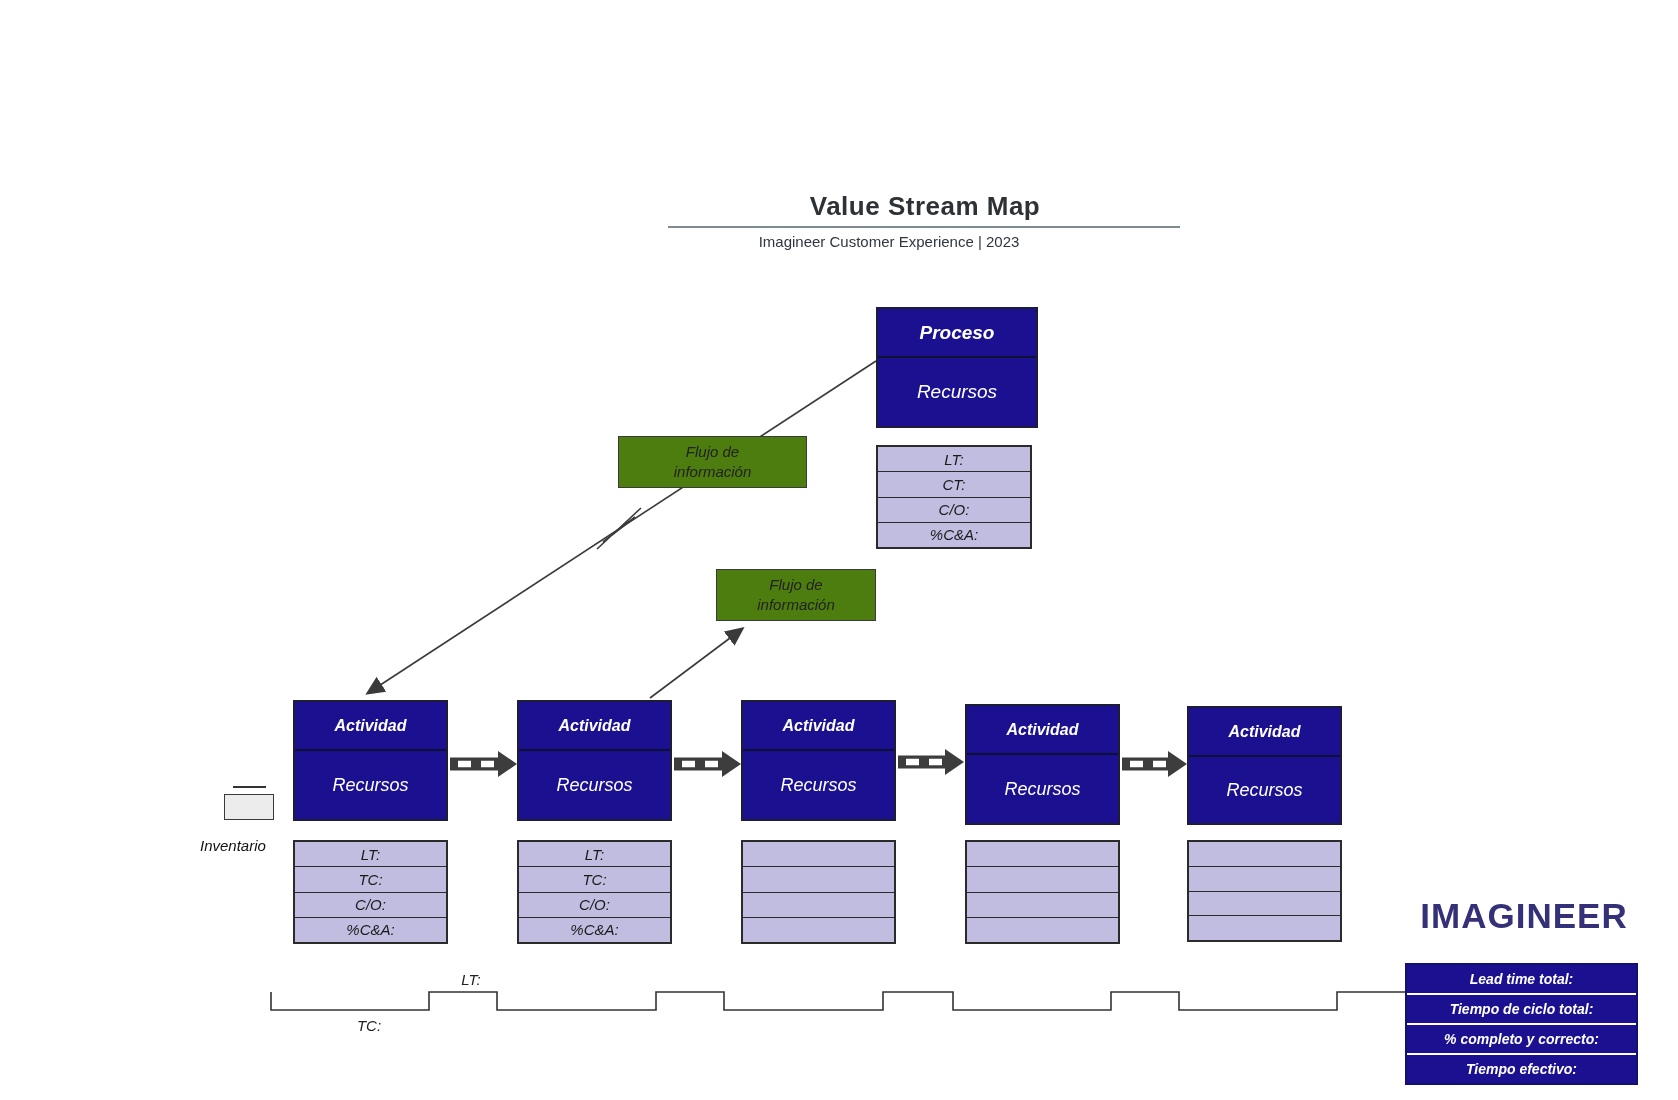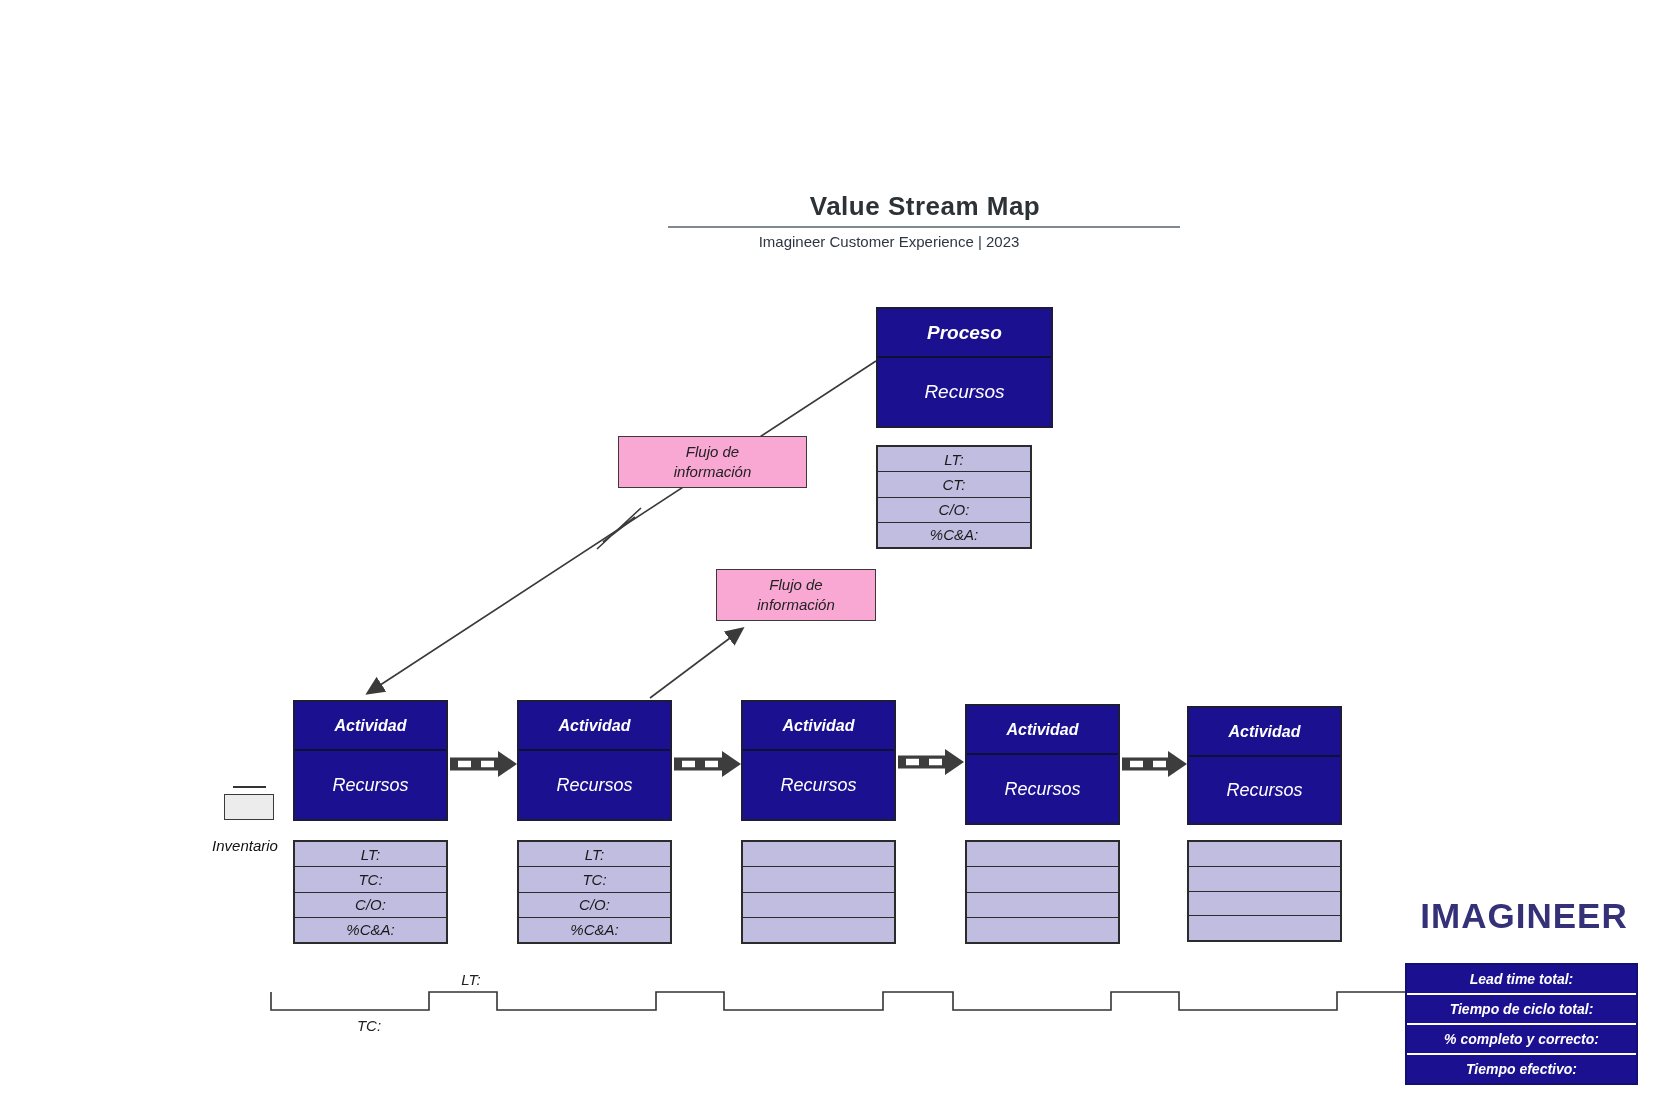--- a/index.html
+++ b/index.html
@@ -134,7 +134,7 @@
   <div class="abs title-underline layer2"></div>
   <div class="abs vsm-subtitle layer2">Imagineer Customer Experience  |  2023</div>
 
-  <div class="abs navy-box proc layer2" style="left:876px;top:279px;width:177px;height:121px;">
+  <div class="abs navy-box proc layer2" style="left:876px;top:279px;width:162px;height:121px;">
     <div class="top-cell">Proceso</div>
     <div class="bottom-cell">Recursos</div>
   </div>

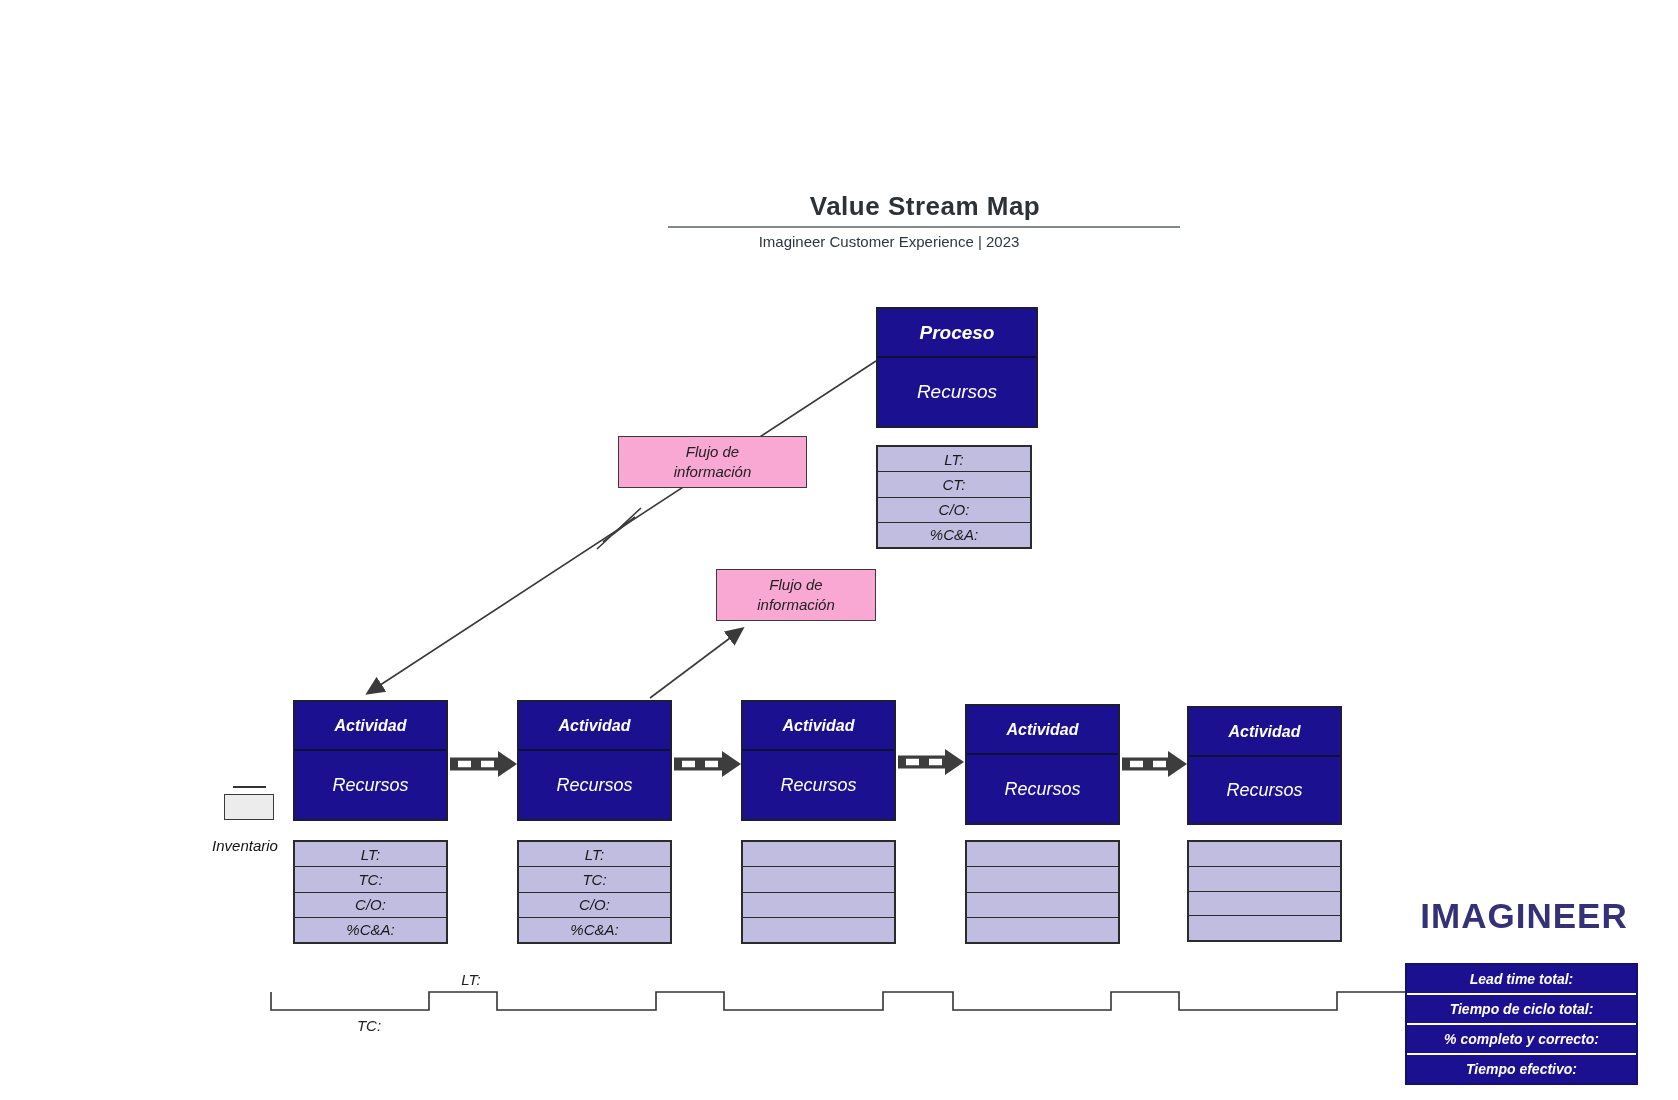--- a/index.html
+++ b/index.html
@@ -51,7 +51,7 @@
 
   
   .info-box{
-    background:#f9a8d4;border:1.5px solid #3a3a3a;box-sizing:border-box;
+    background:#4d7c0f;border:1.5px solid #3a3a3a;box-sizing:border-box;
     display:flex;align-items:center;justify-content:center;text-align:center;
     font-style:italic;font-size:15px;color:#222222;line-height:1.35;
   }

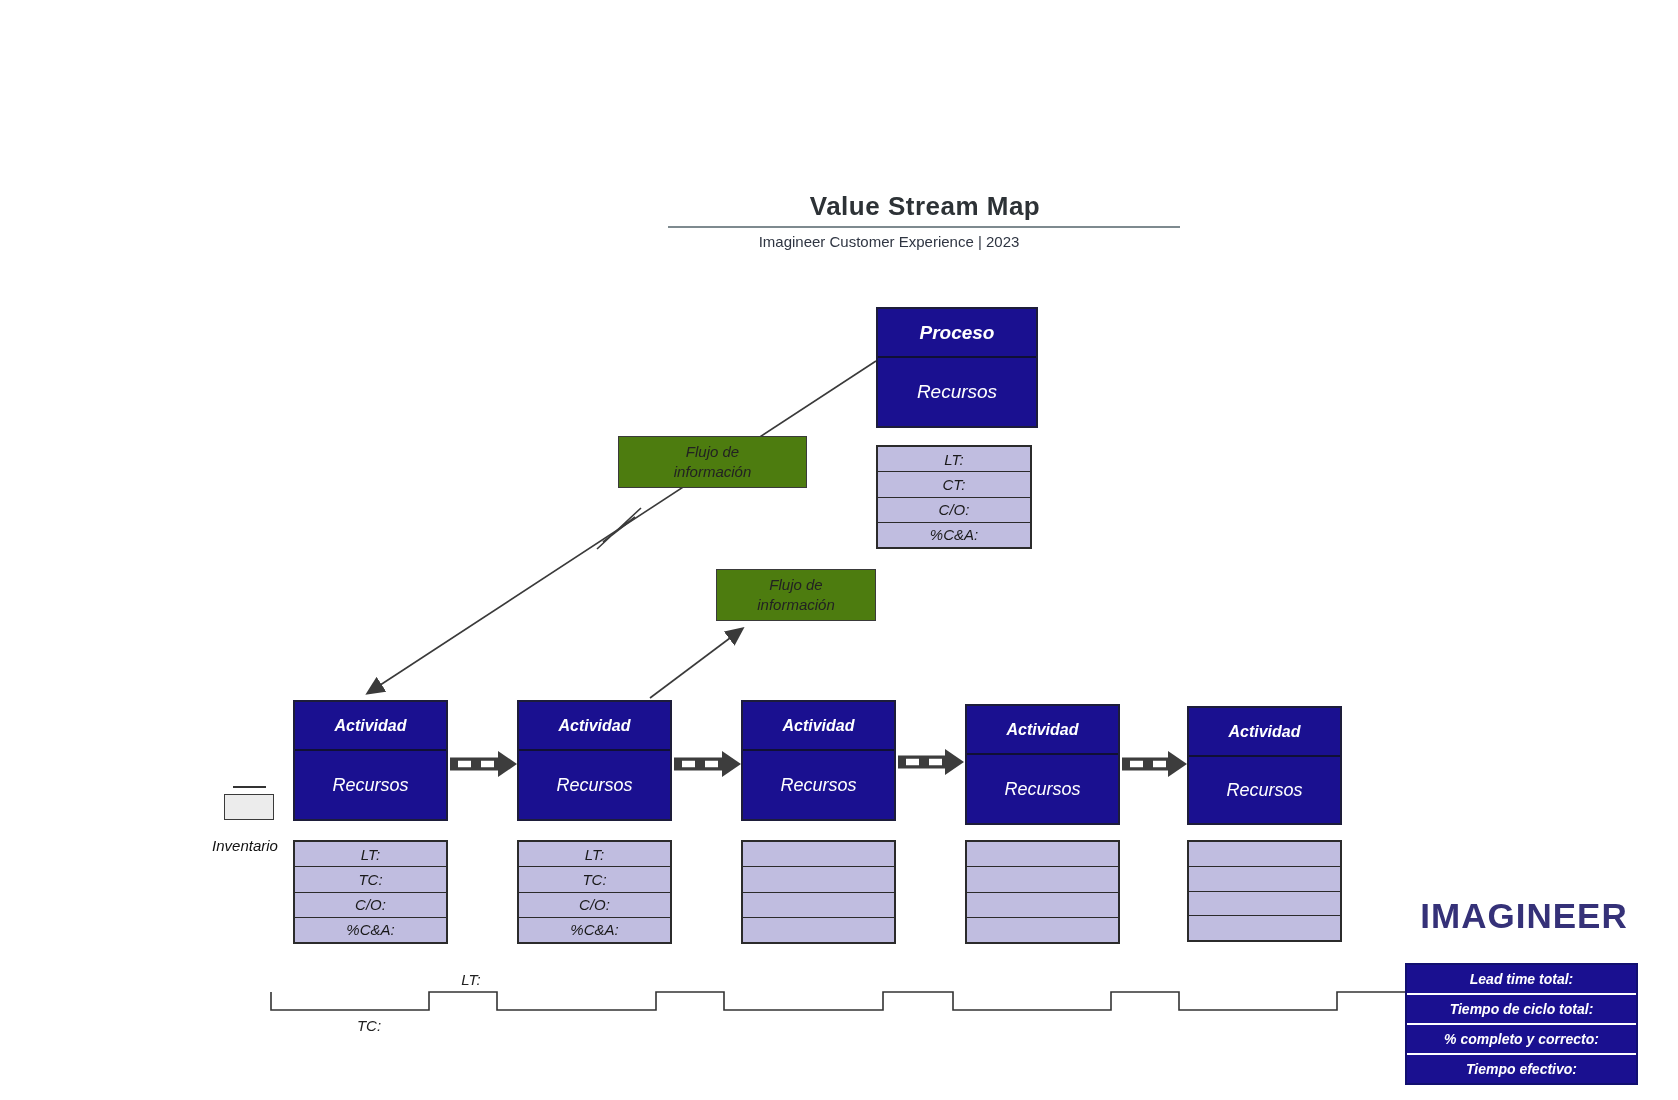--- a/index.html
+++ b/index.html
@@ -59,7 +59,7 @@
 
   
   .inv-rect{background:#ececec;border:1.5px solid #3a3a3a;box-sizing:border-box;}
-  .inv-label{font-style:italic;font-size:15px;color:#111111;text-align:center;}
+  .inv-label{font-style:italic;font-size:15px;color:#111111;text-align:left;}
 
   
   .tl-label{font-style:italic;font-size:15px;color:#222222;}

